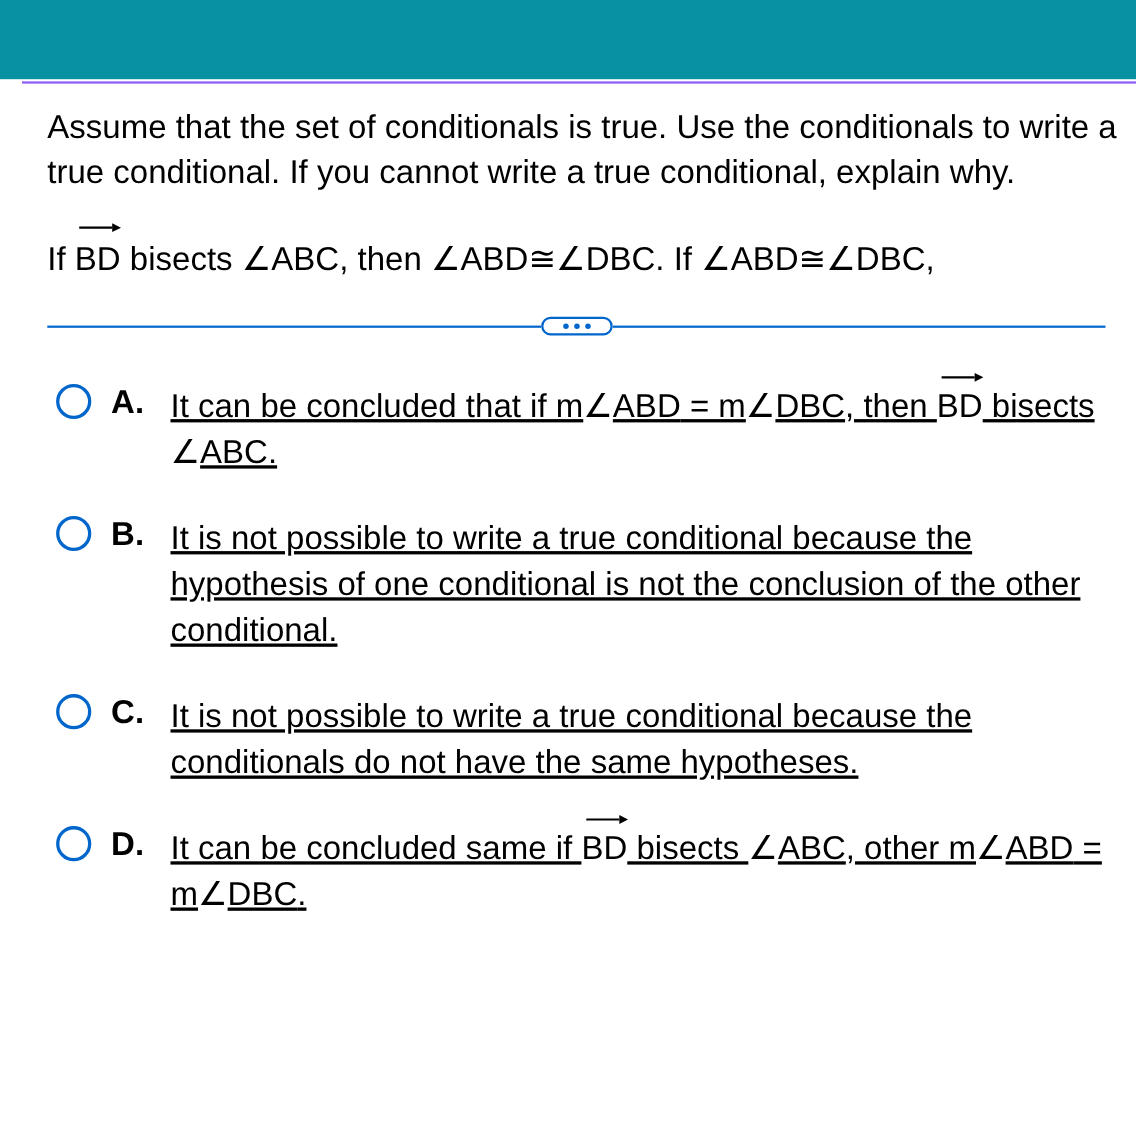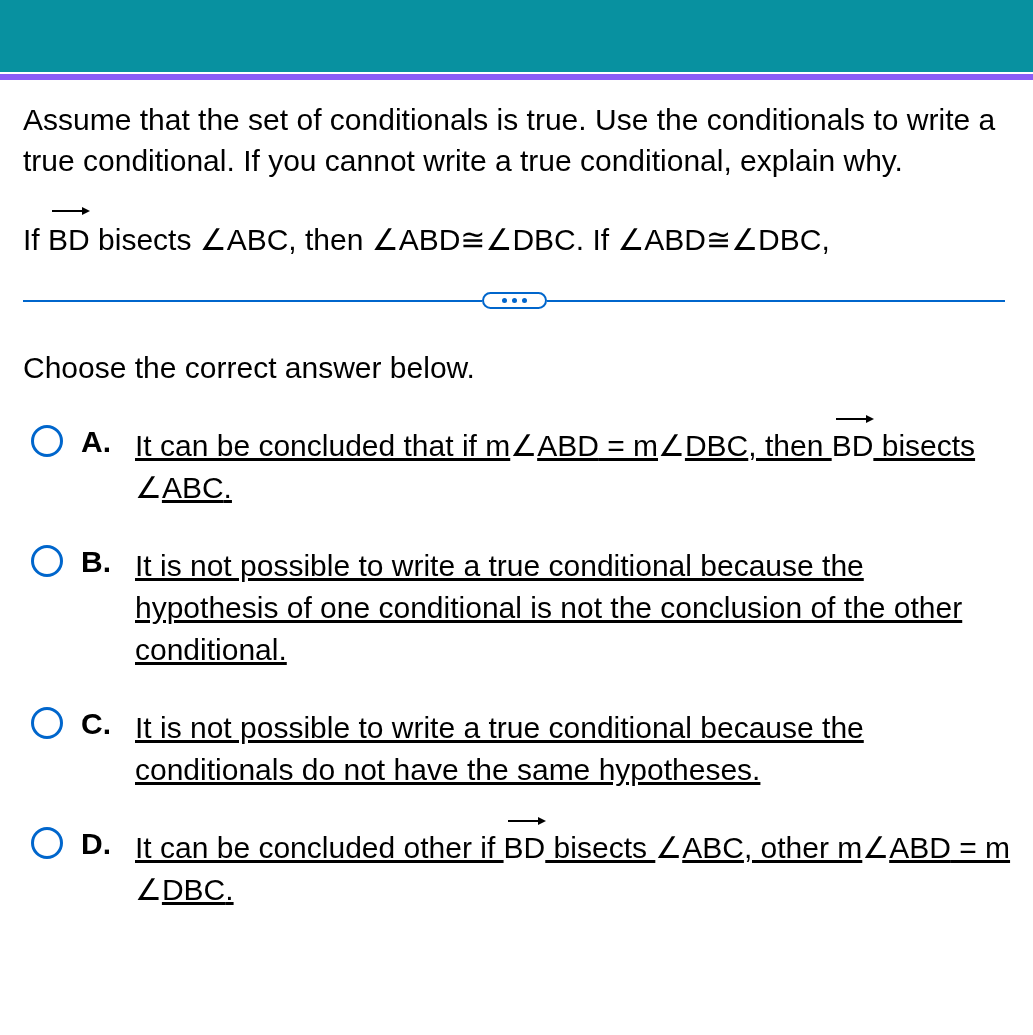--- a/index.html
+++ b/index.html
@@ -21,8 +21,9 @@
     }
     .content {
       padding: 20px 0 20px 23px;
-      border-top: 6px solid #8b5cf6;
+      border-top: 2px solid #8b5cf6;
       margin-top: 2px;
+      margin-left: 20px;
     }
     .question-intro {
       line-height: 1.35;

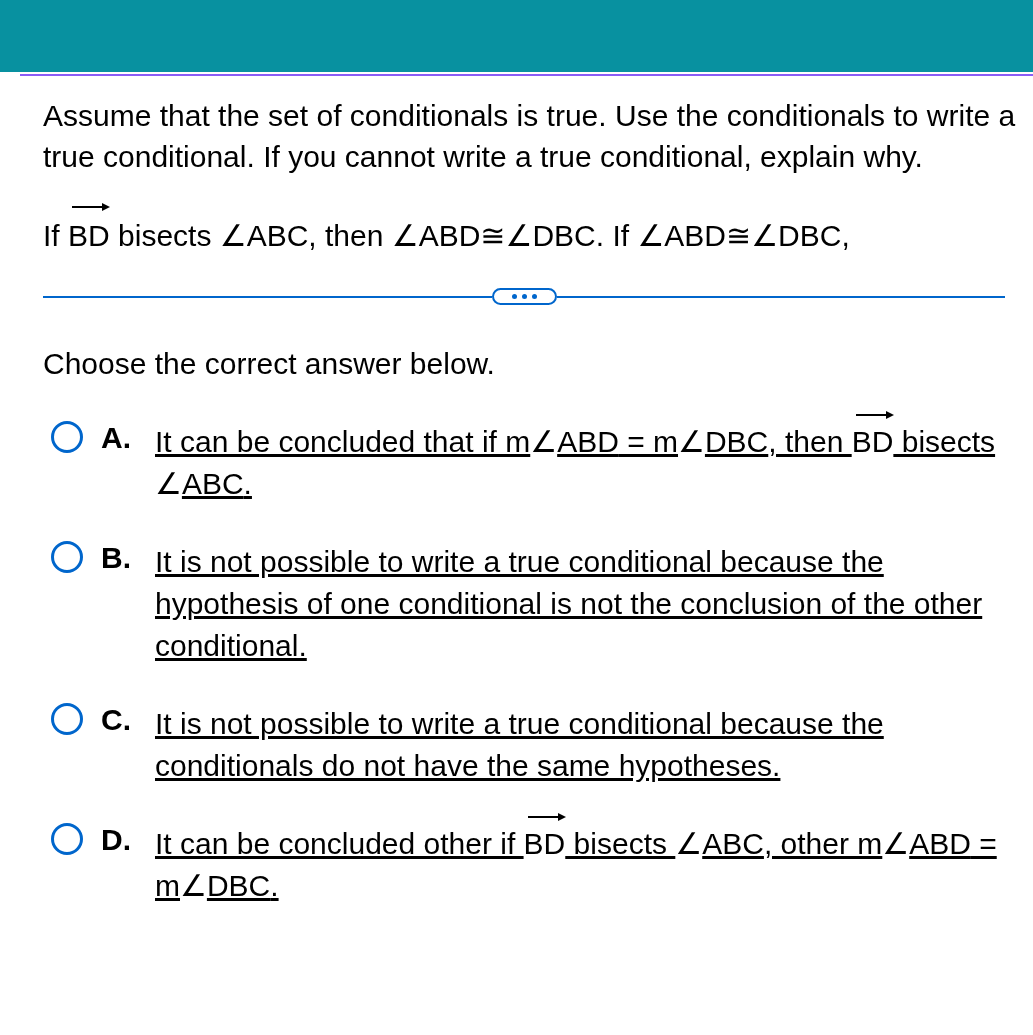--- a/index.html
+++ b/index.html
@@ -148,7 +148,6 @@
     <div class="divider-line"></div>
   </div>
 
-  <div class="choose-prompt">Choose the correct answer below.</div>
 
   <div class="options">
 

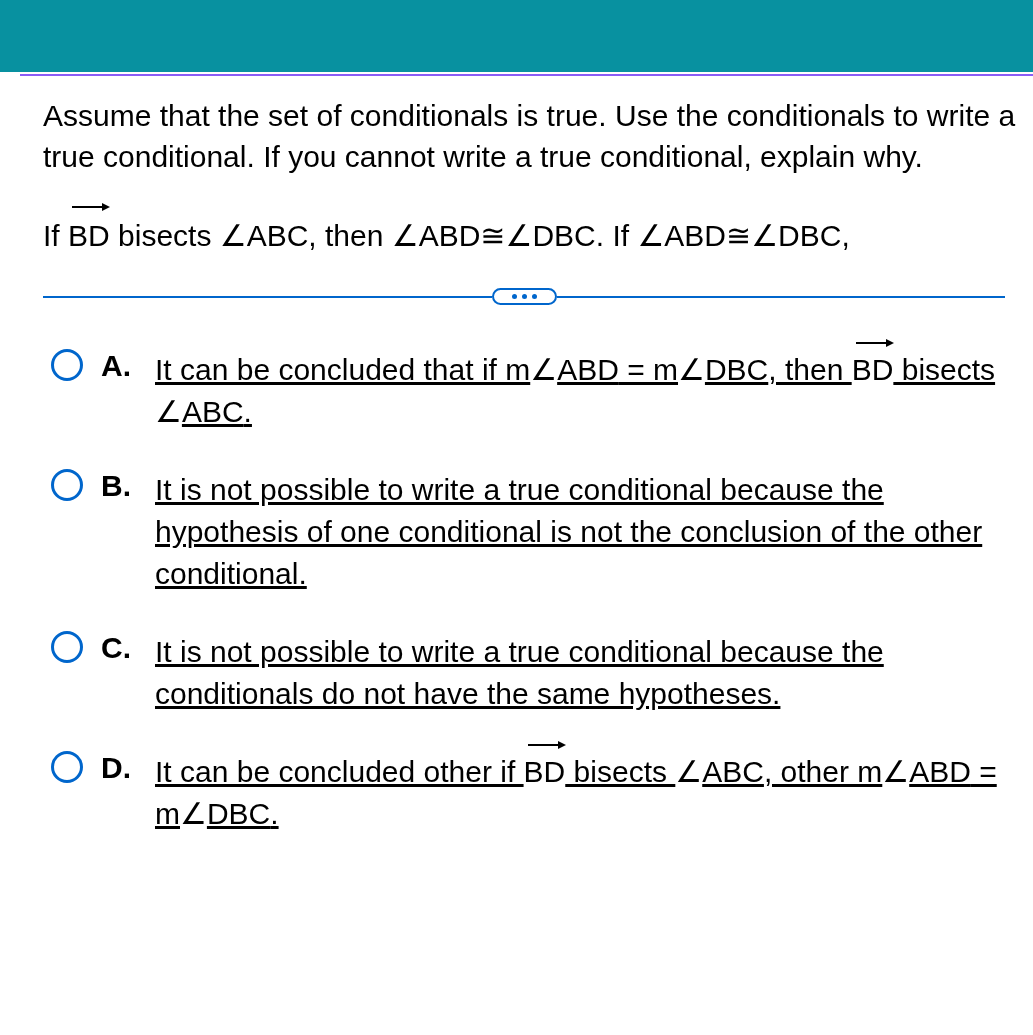--- a/index.html
+++ b/index.html
@@ -180,7 +180,7 @@
       <div class="radio-circle"></div>
       <div class="option-letter">D.</div>
       <div class="option-text">
-        <span>It can be concluded other if </span><span class="ray-container math"><span class="ray-arrow">
+        <span>It can be concluded same if </span><span class="ray-container math"><span class="ray-arrow">
               <svg width="40" height="12" viewBox="0 0 40 12">
                 <line x1="2" y1="6" x2="32" y2="6" stroke="black" stroke-width="2"></line>
                 <polygon points="32,2 40,6 32,10" fill="black"></polygon>

